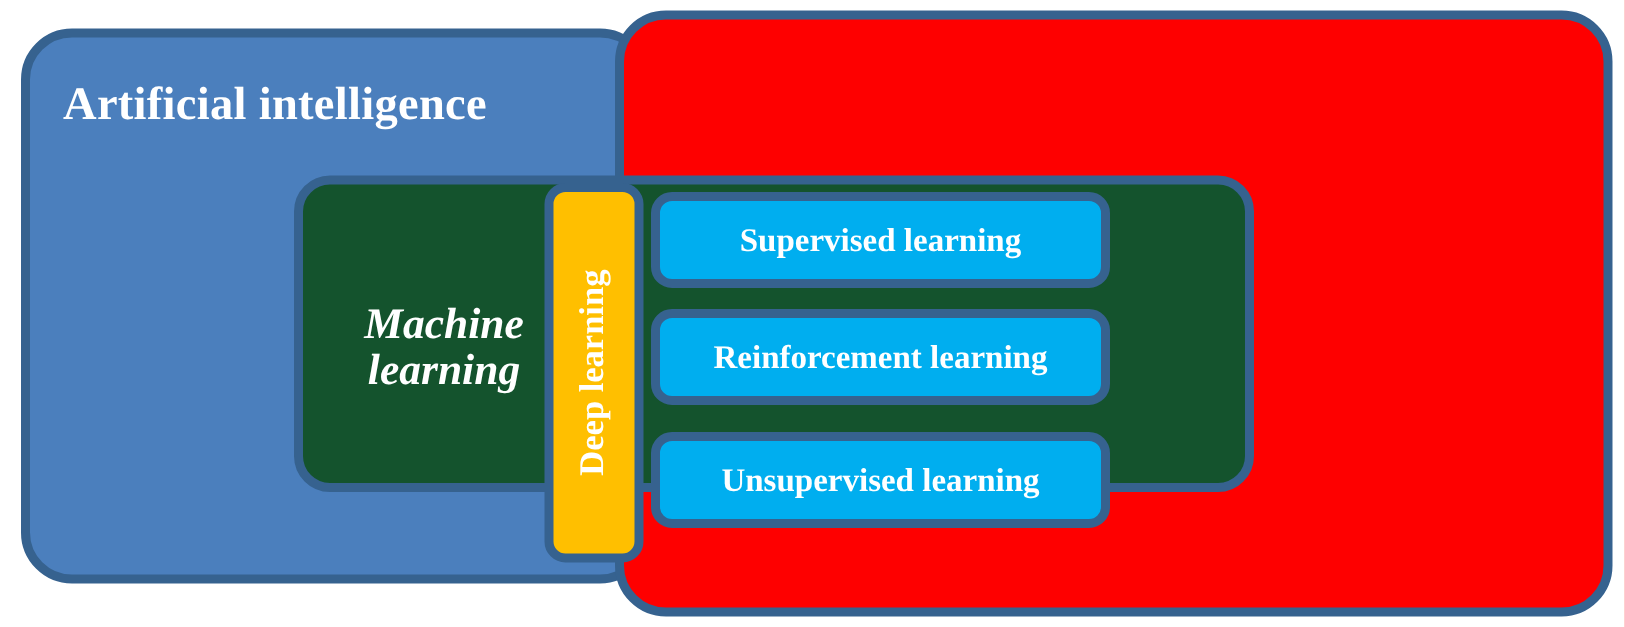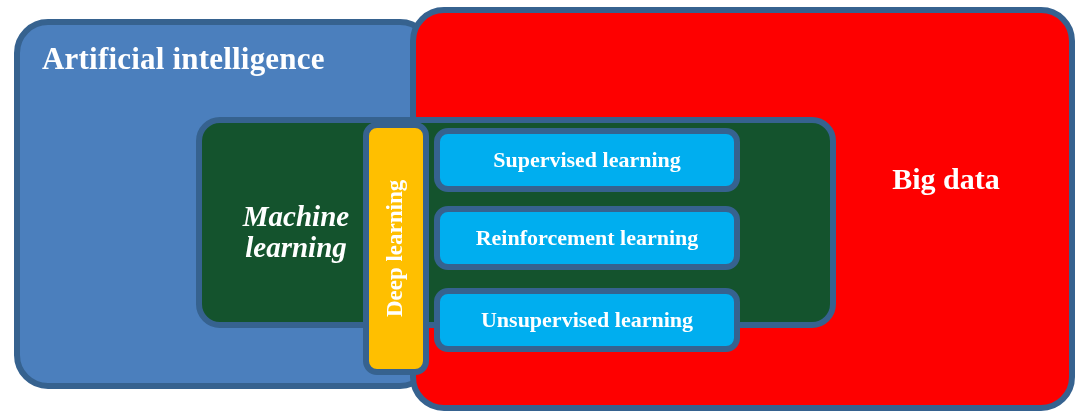--- a/index.html
+++ b/index.html
@@ -46,7 +46,7 @@
   #ai-label {
     position: absolute;
     left: 42px;
-    top: 42px;
+    top: 52px;
     font-size: 31px;
     letter-spacing: 0.2px;
     white-space: nowrap;

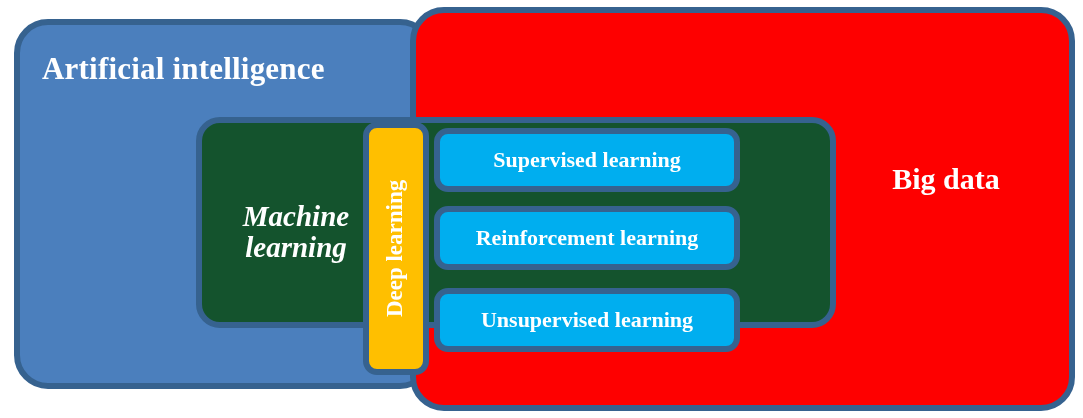--- a/index.html
+++ b/index.html
@@ -137,7 +137,6 @@
 
   <div class="box" id="bigdata-box">
     <div id="bigdata-label">
-      <div>Big data</div>
     </div>
   </div>
 

